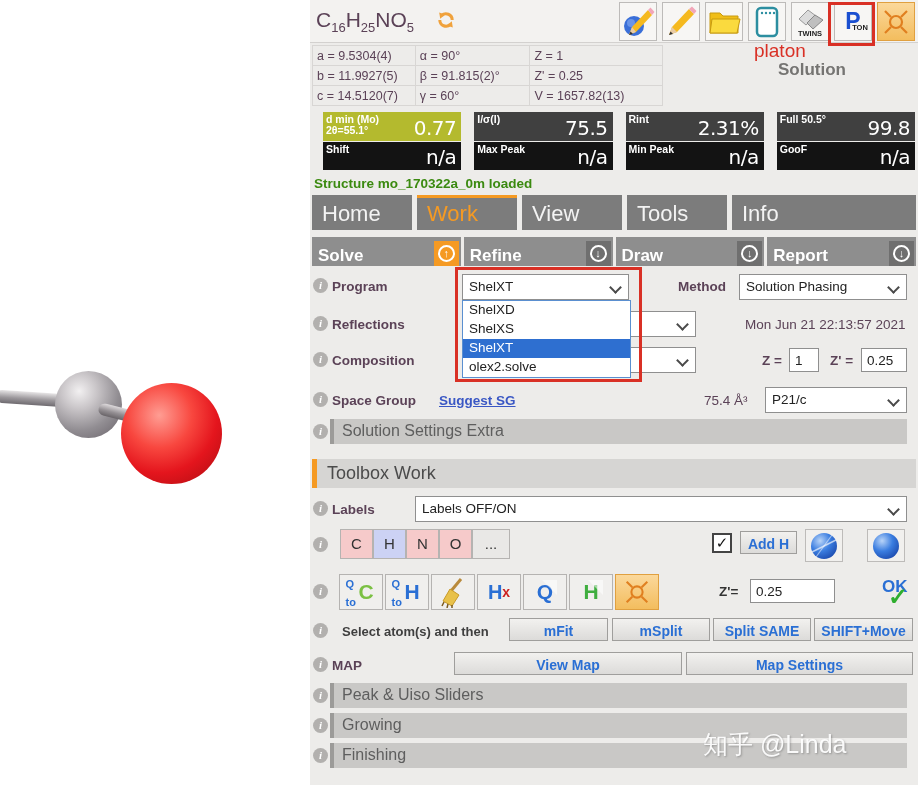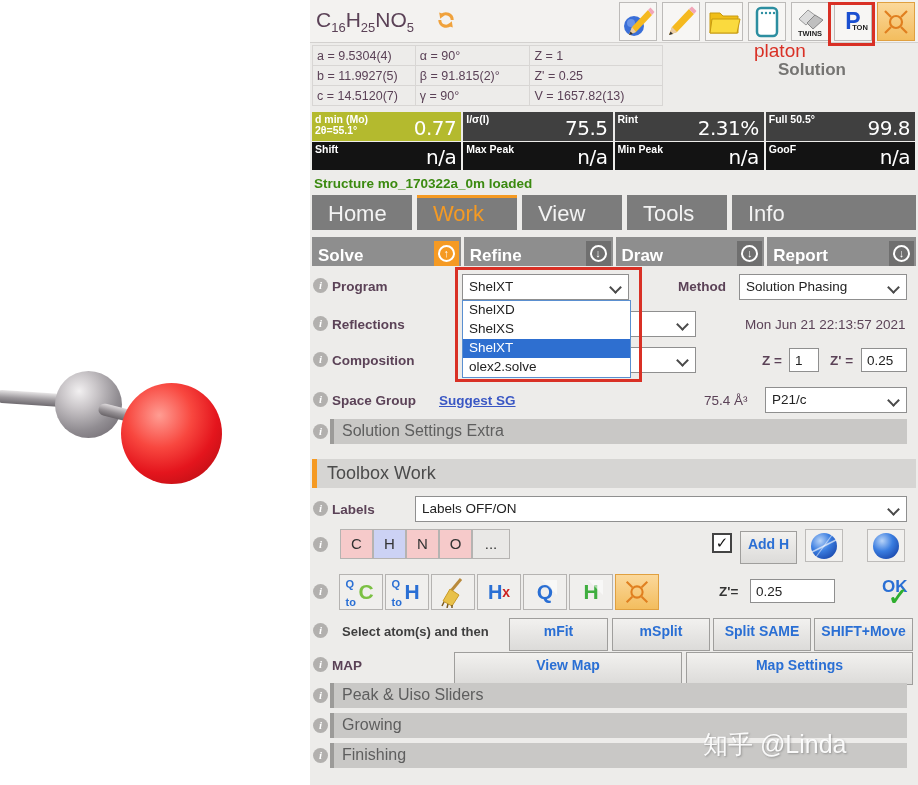--- a/index.html
+++ b/index.html
@@ -210,7 +210,7 @@
       </tr>
       <tr>
         <td>c = 14.5120(7)</td>
-        <td>γ = 90°</td>
+        <td>γ = 60°</td>
         <td>V = 1657.82(13)</td>
       </tr>
     </tbody>

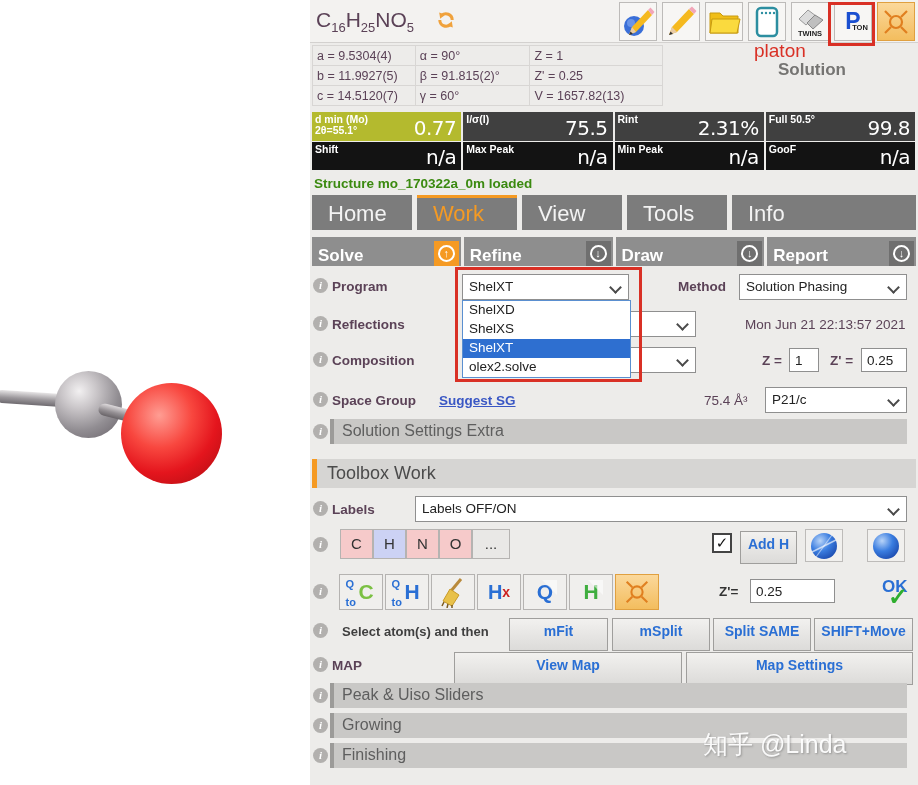--- a/index.html
+++ b/index.html
@@ -43,7 +43,7 @@
 
   
   #quality { position:absolute; left:2px; top:112px; width:603px; display:grid; grid-template-columns:repeat(4,1fr); grid-template-rows:29px 28px; gap:1px 2px; }
-  .qcell { position:relative; color:#fff; overflow:hidden; }
+  .qcell { position:relative; color:#fff; overflow:hidden;margin-left:11px; }
   .qcell.green { background:#404040; } .qcell.yellow { background:#b4ba2e; } .qcell.black { background:#131313; }
   .qlabel { position:absolute; left:3px; top:2px; font-size:10.5px; font-weight:bold; line-height:11px; }
   .qvalue { position:absolute; right:5px; bottom:1px; font-size:20px; font-family:"DejaVu Sans", sans-serif; letter-spacing:-0.5px; }

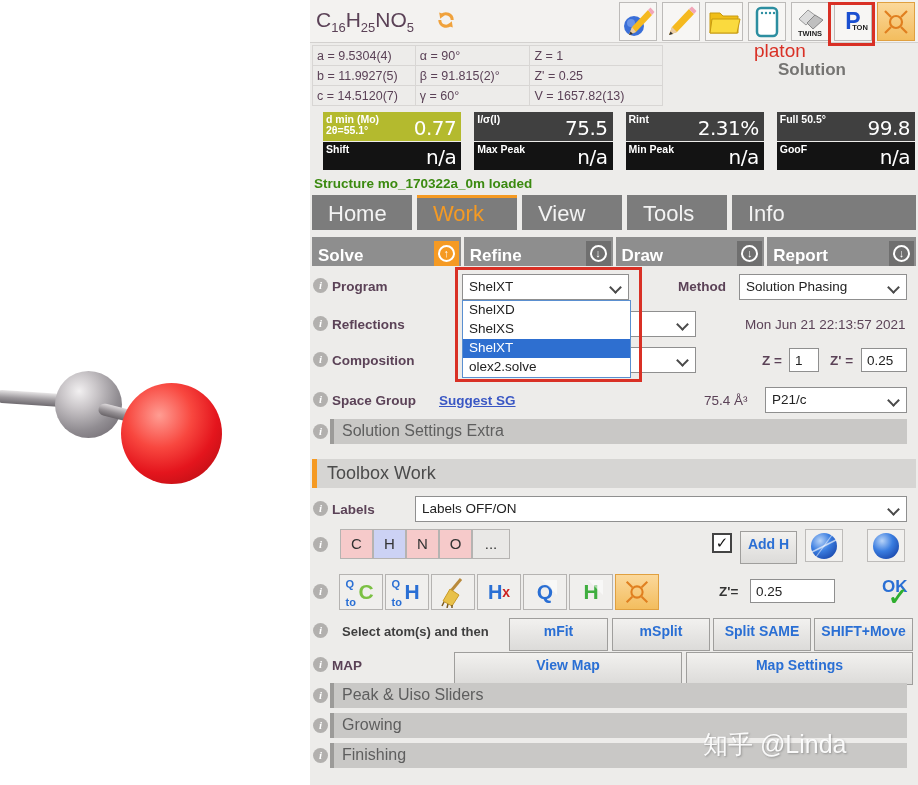--- a/index.html
+++ b/index.html
@@ -53,7 +53,7 @@
 
   
   #tabs { position:absolute; left:2px; top:195px; width:604px; height:35px; display:flex; gap:5px; }
-  .tab { background:#7c7c7c; color:#f3f3f3; font-size:22px; padding:3px 0 0 16px; flex:0 0 100px; border-top:3px solid #7c7c7c; }
+  .tab { background:#7c7c7c; color:#f3f3f3; font-size:22px; padding:3px 0 0 10px; flex:0 0 100px; border-top:3px solid #7c7c7c; }
   .tab.last { flex:1; }
   .tab.active { color:#f59a23; border-top:3px solid #f59a23; }
   

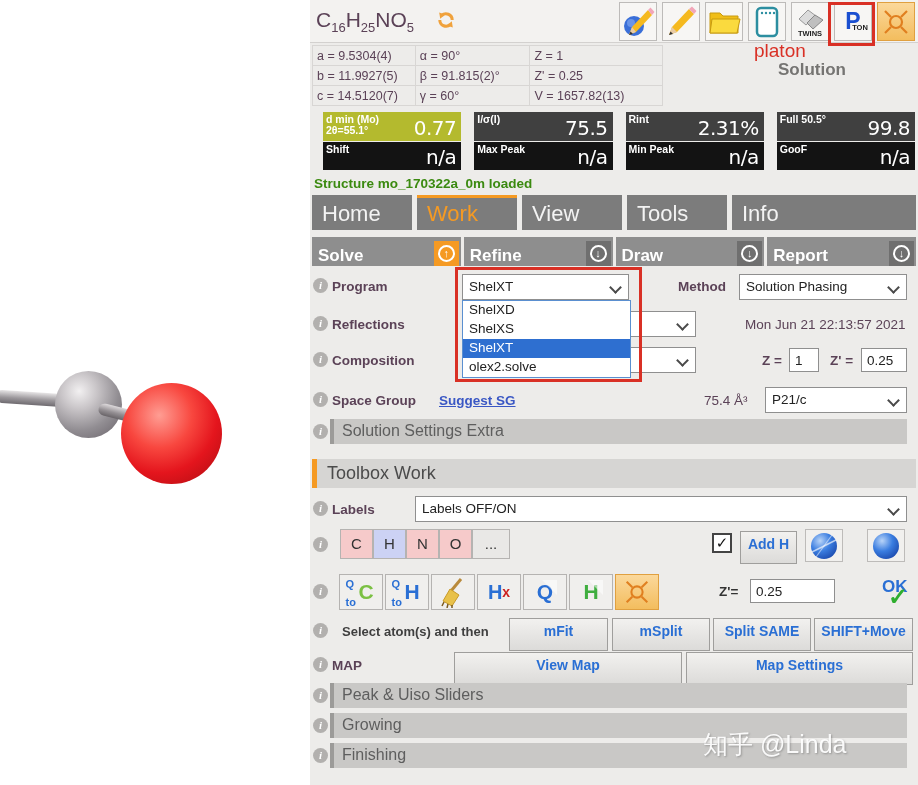--- a/index.html
+++ b/index.html
@@ -86,7 +86,7 @@
   #tb-header { position:absolute; left:2px; top:459px; width:604px; height:29px; background:#d6d5d3; border-left:5px solid #f59a23; color:#4b4b4b; font-size:18px; padding:4px 0 0 10px; }
 
   .ebtn { position:absolute; top:0; width:33px; height:30px; border:1px solid #b5b3b1; font-size:15px; color:#333; text-align:center; padding-top:5px; }
-  .btn { position:absolute; background:linear-gradient(#f2f1ef,#dcdbd9); border:1px solid #9f9e9c; color:#2a6fd4; font-weight:bold; font-size:14px; text-align:center; height:33px; padding-top:4px; }
+  .btn { position:absolute; background:linear-gradient(#f2f1ef,#dcdbd9); border:1px solid #9f9e9c; color:#2a6fd4; font-weight:bold; font-size:14px; text-align:center; height:23px; padding-top:4px; }
   .checkbox { position:absolute; width:20px; height:20px; background:#fff; border:2px solid #444; font-size:15px; line-height:16px; text-align:center; color:#111; }
   .sphbtn { position:absolute; width:38px; height:33px; background:#f1f0ee; border:1px solid #bdbbb9; display:flex; align-items:center; justify-content:center; }
 

